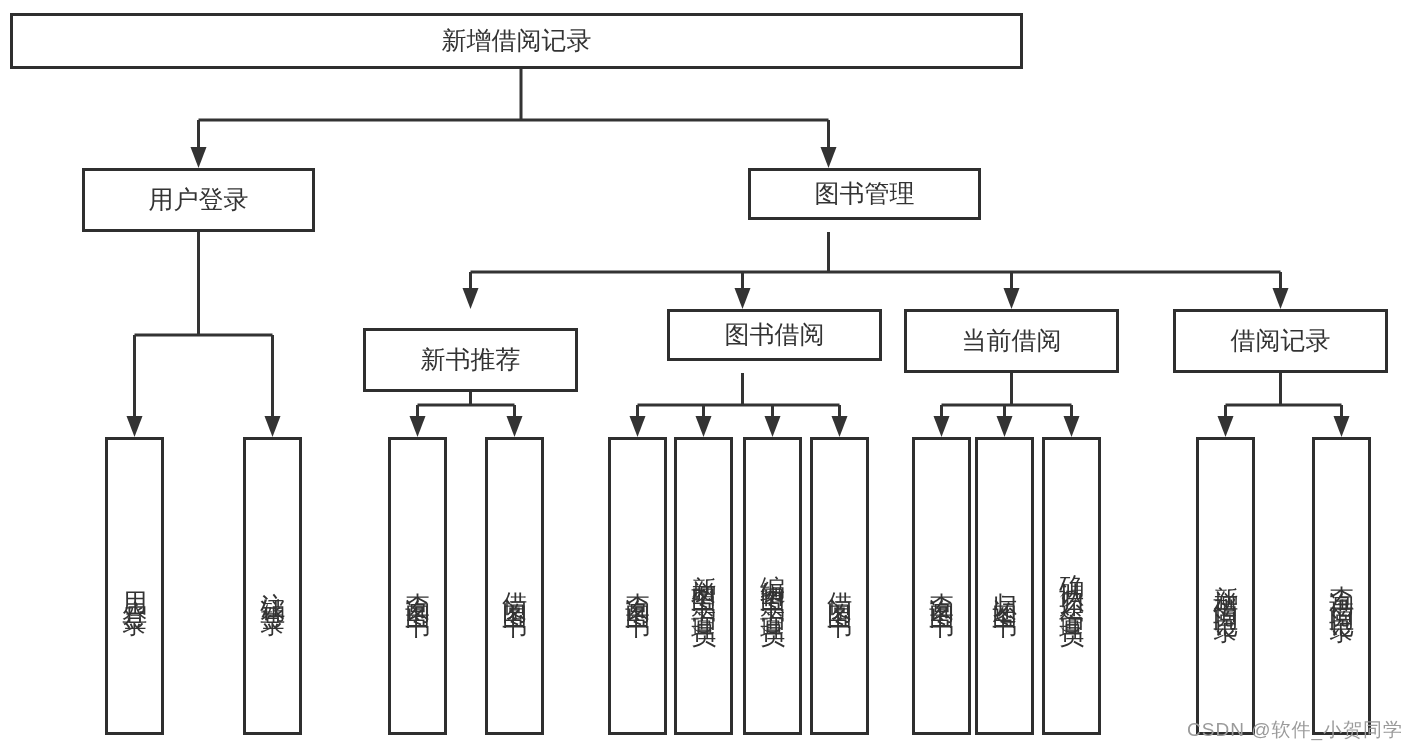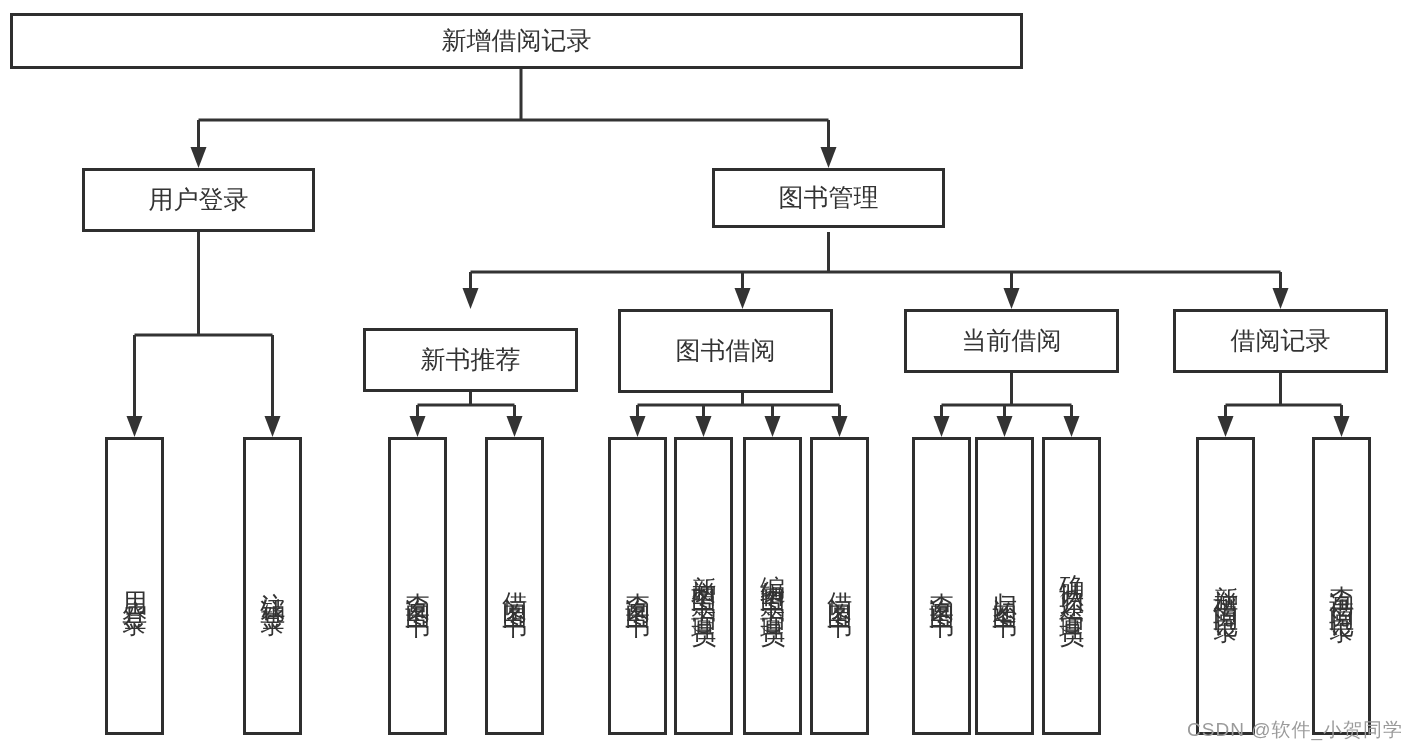--- a/index.html
+++ b/index.html
@@ -94,7 +94,7 @@
   <div class="box h" style="left:10px;top:13px;width:1013px;height:56px;">新增借阅记录</div>
 
   <div class="box h" style="left:82px;top:168px;width:233px;height:64px;">用户登录</div>
-  <div class="box h" style="left:712px;top:168px;width:233px;height:60px;">图书管理</div>
+  <div class="box h" style="left:748px;top:168px;width:233px;height:52px;">图书管理</div>
 
   <div class="box h" style="left:363px;top:309px;width:215px;height:64px;margin-top:19px;">新书推荐</div>
   <div class="box h" style="left:618px;top:309px;width:215px;height:84px;text-align:center;">图书借阅</div>

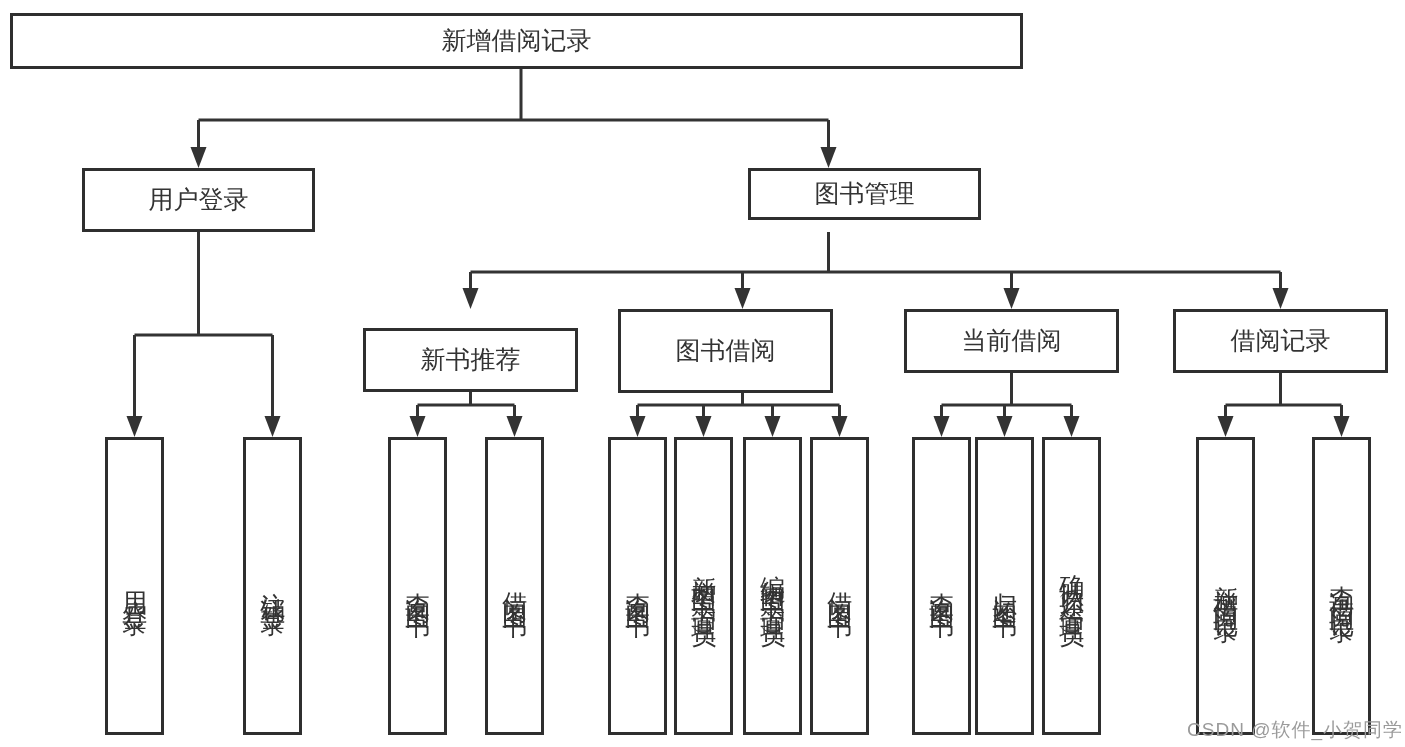--- a/index.html
+++ b/index.html
@@ -97,7 +97,7 @@
   <div class="box h" style="left:748px;top:168px;width:233px;height:52px;">图书管理</div>
 
   <div class="box h" style="left:363px;top:309px;width:215px;height:64px;margin-top:19px;">新书推荐</div>
-  <div class="box h" style="left:618px;top:309px;width:215px;height:84px;text-align:center;">图书借阅</div>
+  <div class="box h" style="left:667px;top:309px;width:215px;height:52px;text-align:center;">图书借阅</div>
   <div class="box h" style="left:904px;top:309px;width:215px;height:64px;">当前借阅</div>
   <div class="box h" style="left:1173px;top:309px;width:215px;height:64px;">借阅记录</div>
 

